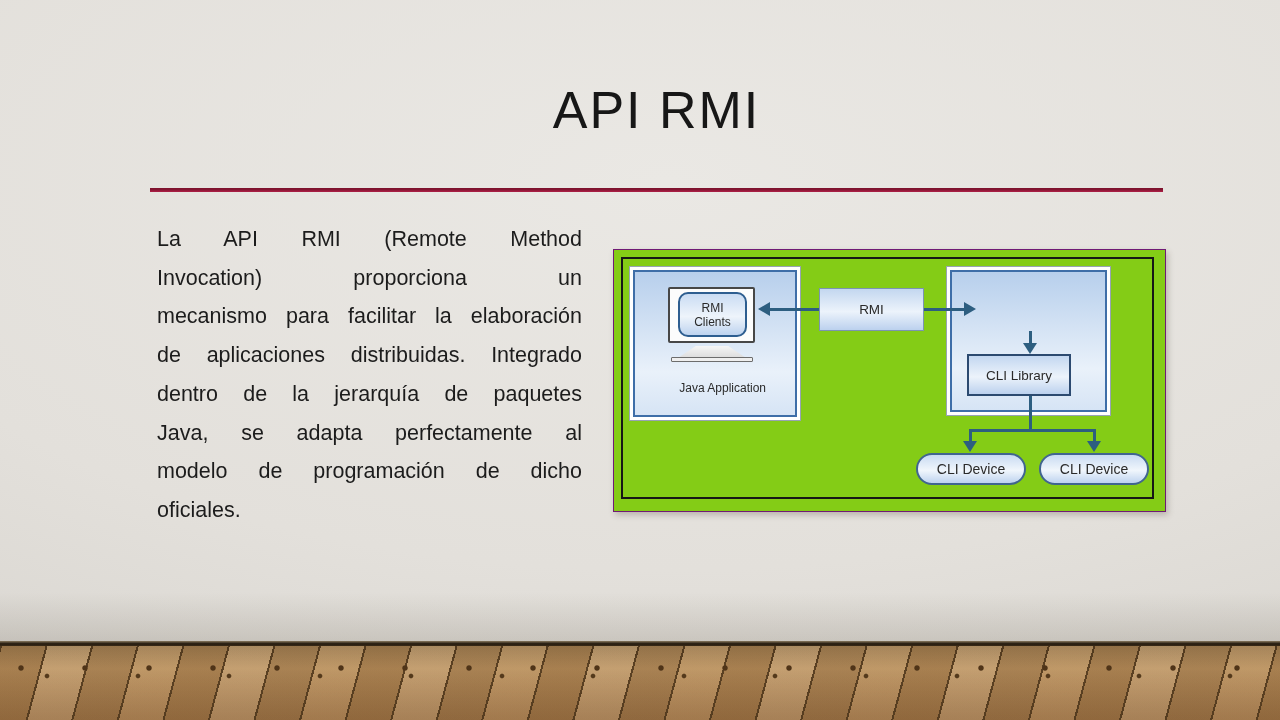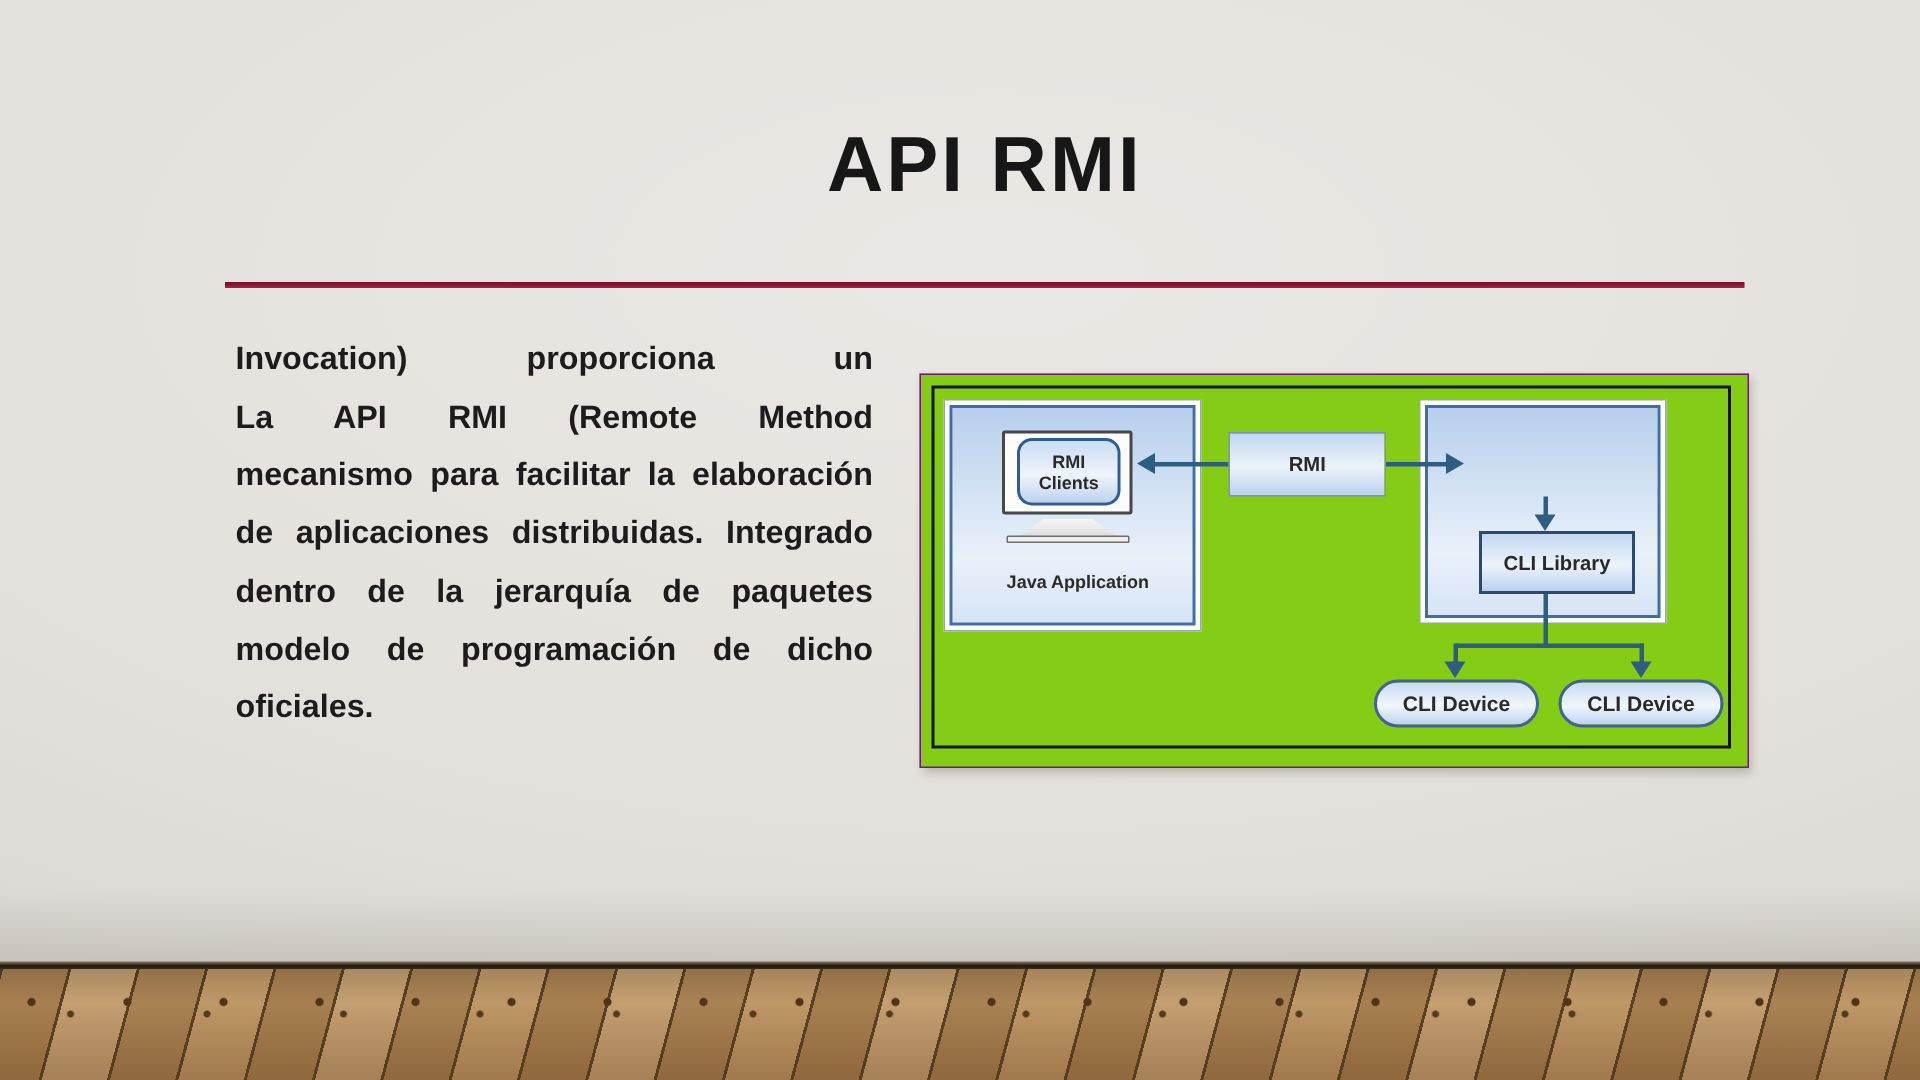--- a/index.html
+++ b/index.html
@@ -6,7 +6,6 @@
   .stage {
     position:relative; width:1280px; height:720px; overflow:hidden;
     font-family:"Liberation Sans", sans-serif;
-    font-weight:bold;
   }
   
   .wall {

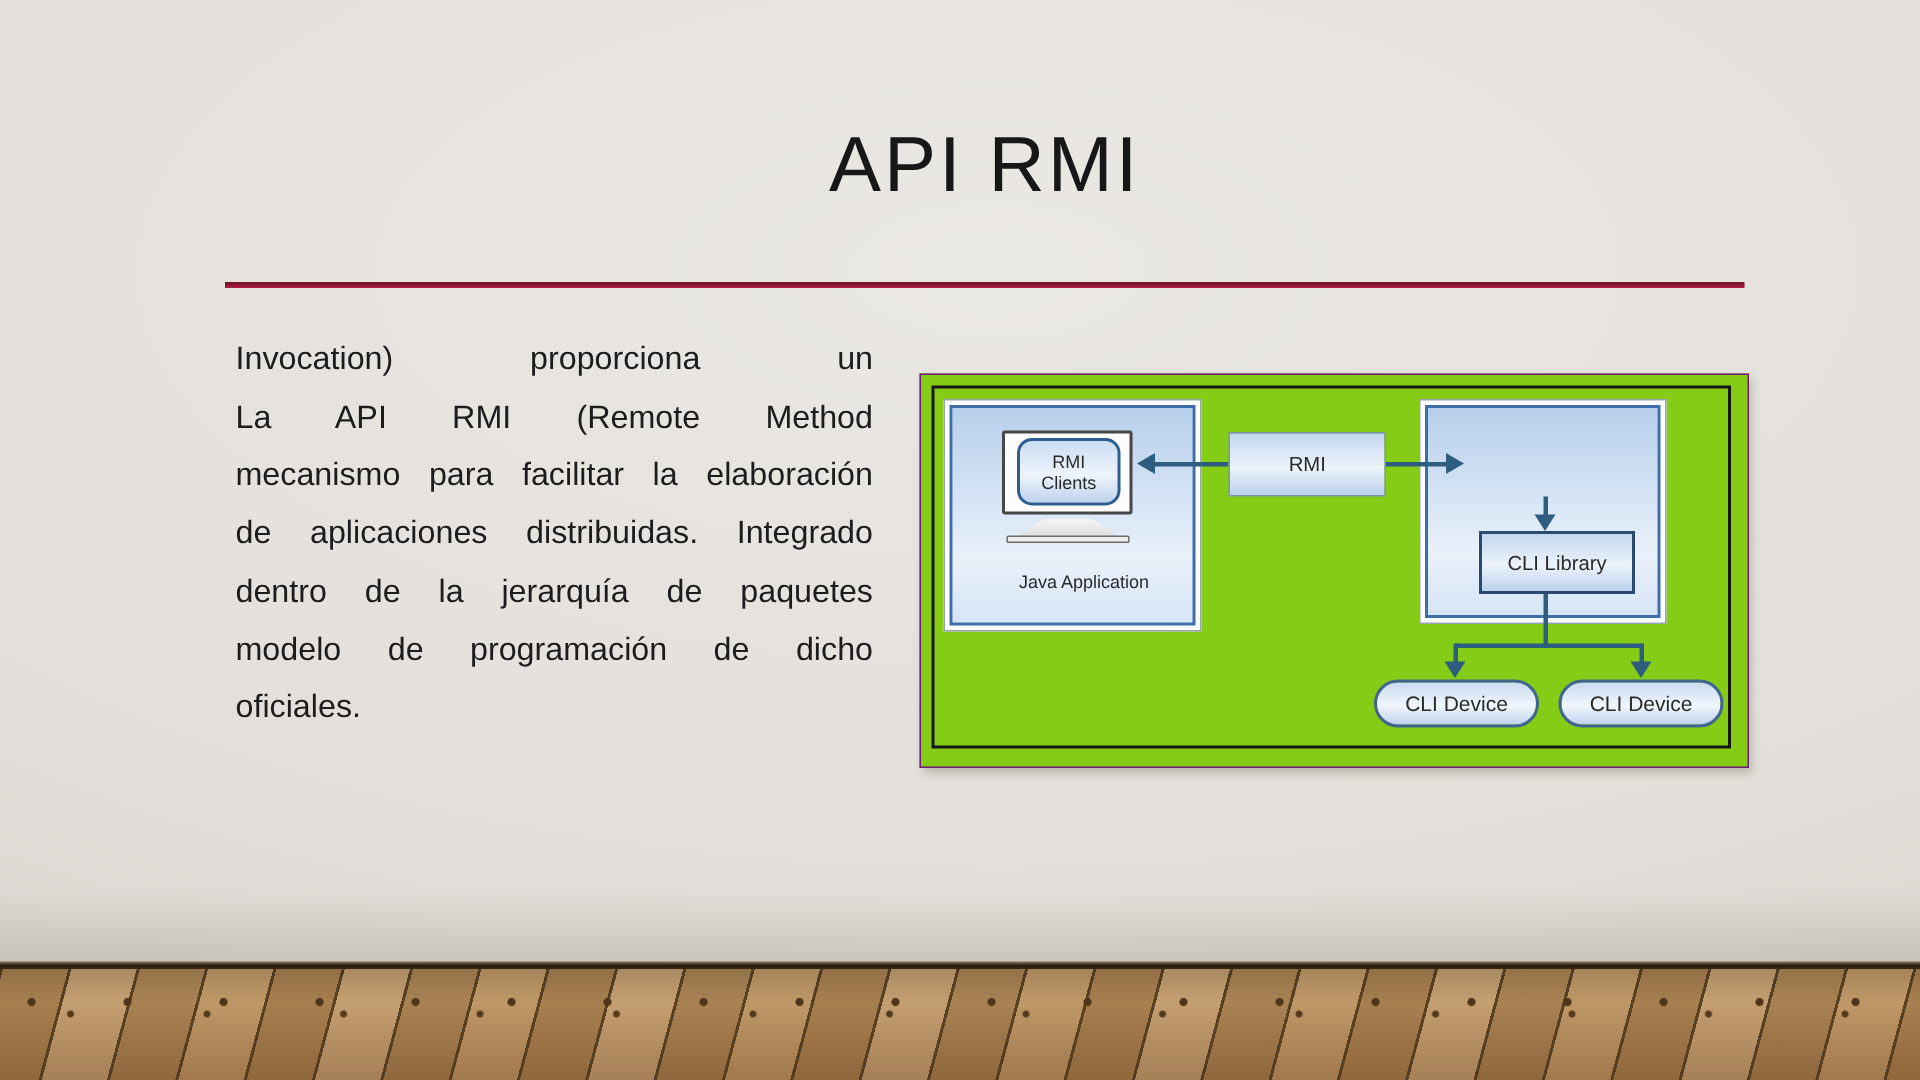--- a/index.html
+++ b/index.html
@@ -130,8 +130,8 @@
   <div class="divider"></div>
 
   <div class="body-text">
+    <div class="bline">La API RMI (Remote Method</div>
     <div class="bline">Invocation) proporciona un</div>
-    <div class="bline">La API RMI (Remote Method</div>
     <div class="bline">mecanismo para facilitar la elaboración</div>
     <div class="bline">de aplicaciones distribuidas. Integrado</div>
     <div class="bline">dentro de la jerarquía de paquetes</div>

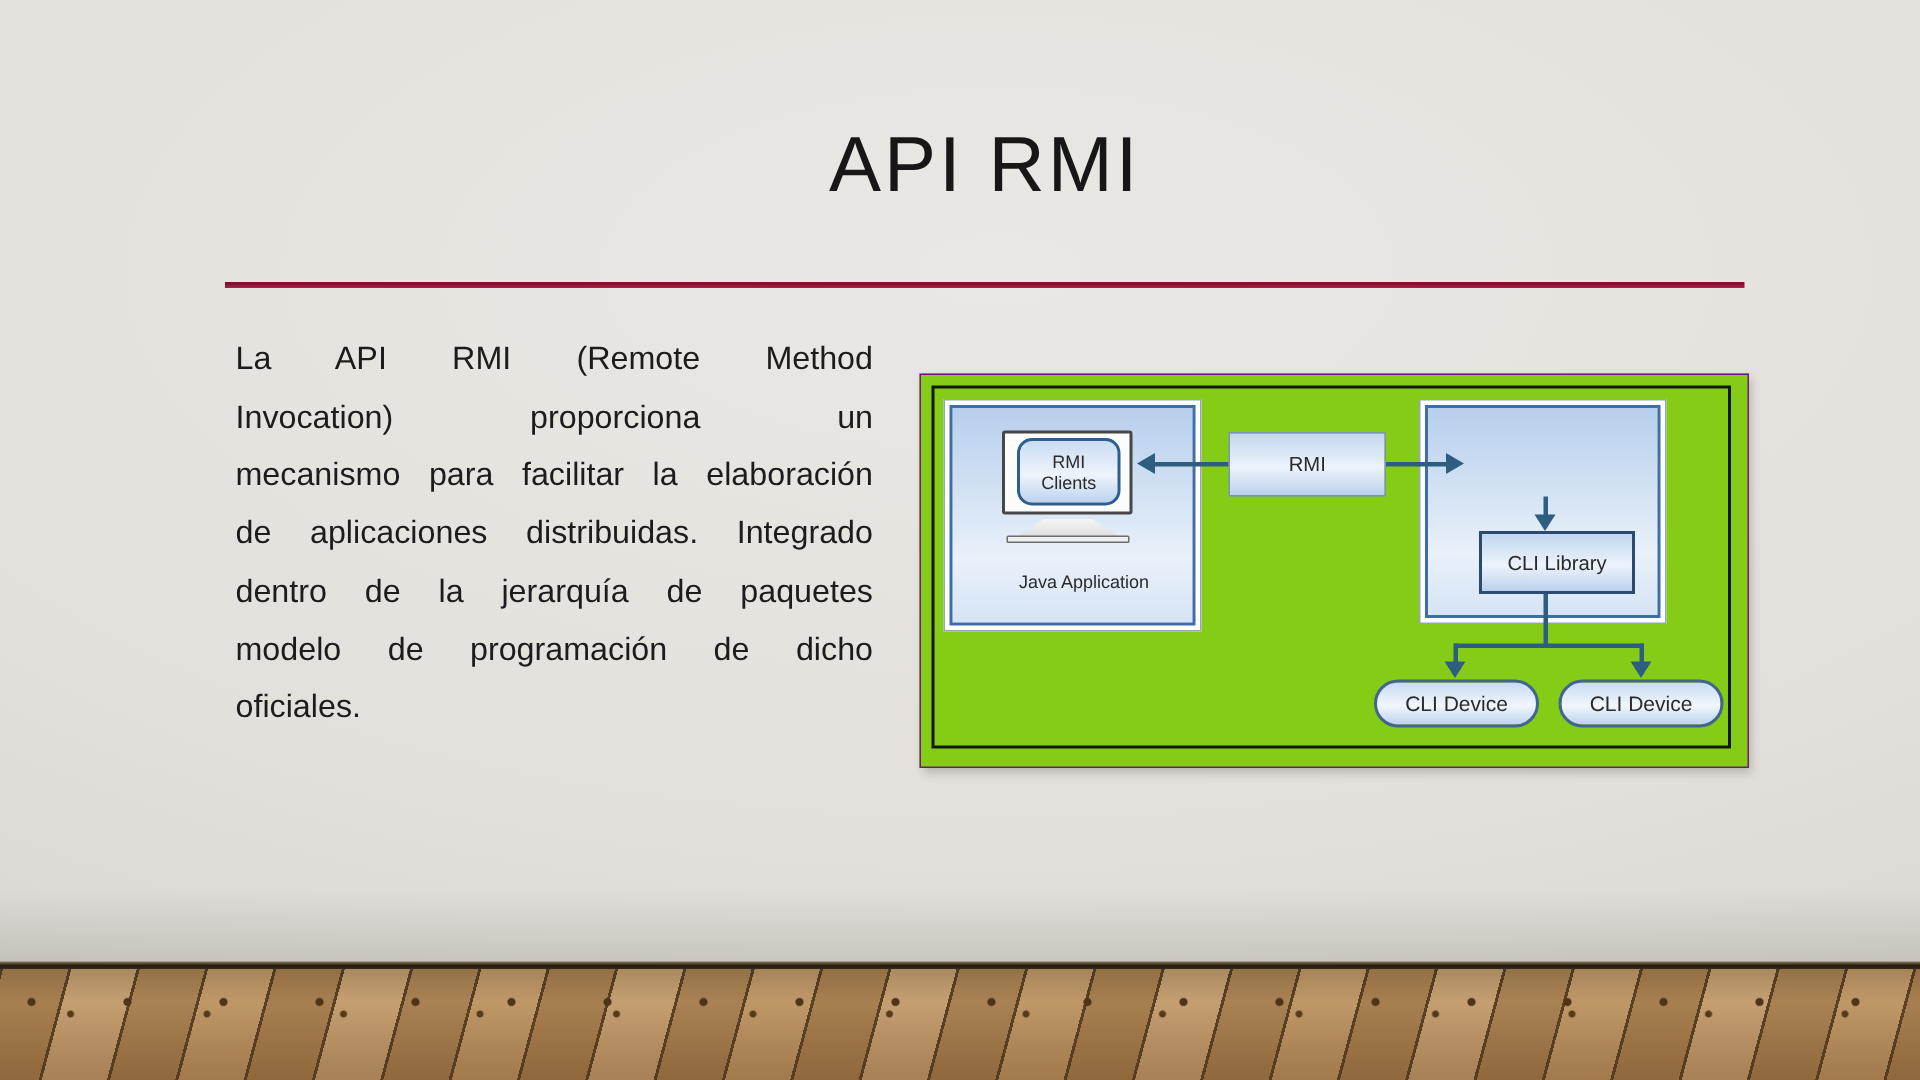--- a/index.html
+++ b/index.html
@@ -76,7 +76,7 @@
   }
   .rmi-box    { left:205px; top:38px;  width:105px; height:43px; border:1px solid #7b94b3; }
   .server-box { left:365px; top:39px;  width:104px; height:42px; }
-  .library-box{ left:372px; top:104px; width:104px; height:42px; }
+  .library-box{ left:353px; top:104px; width:104px; height:42px; }
   .device {
     position:absolute; top:203px; width:110px; height:32px; border-radius:19px;
     border:2px solid #41658f; display:flex; align-items:center; justify-content:center;

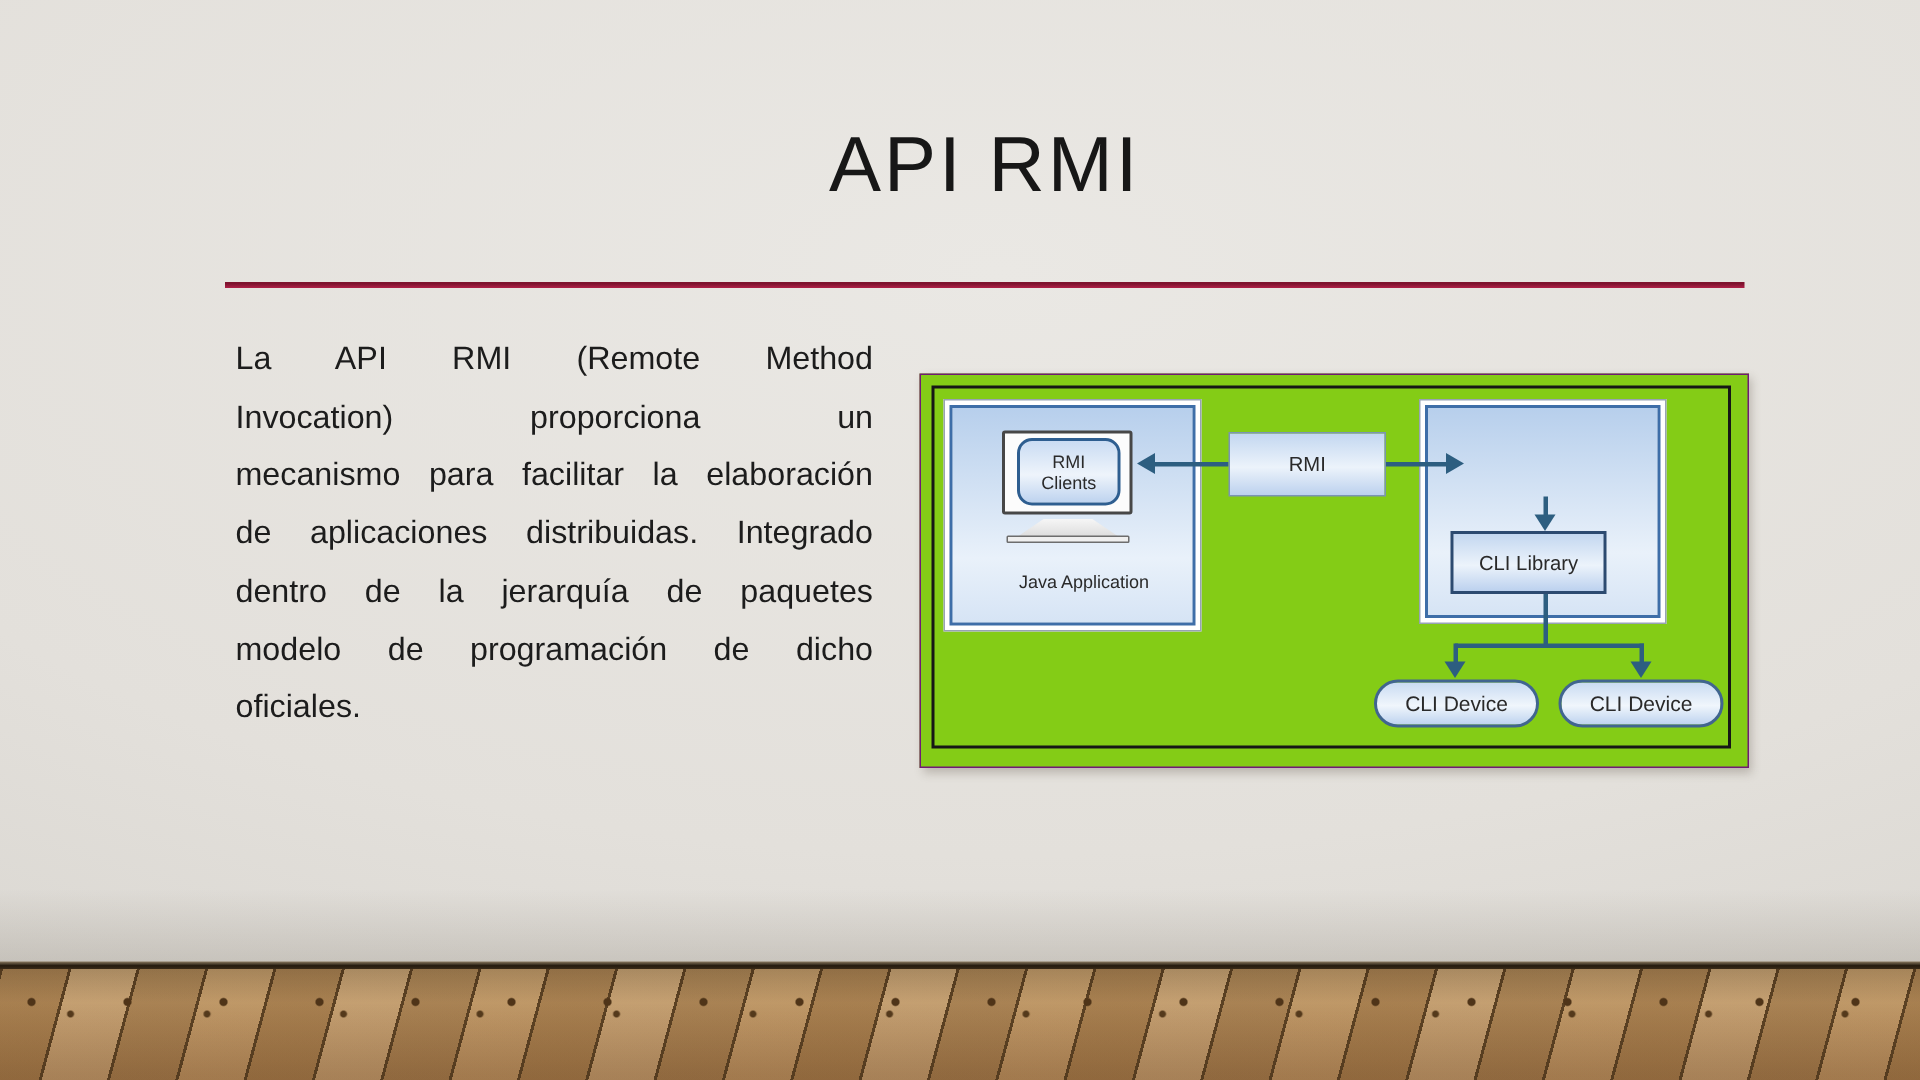--- a/index.html
+++ b/index.html
@@ -135,6 +135,7 @@
     <div class="bline">mecanismo para facilitar la elaboración</div>
     <div class="bline">de aplicaciones distribuidas. Integrado</div>
     <div class="bline">dentro de la jerarquía de paquetes</div>
+    <div class="bline">Java, se adapta perfectamente al</div>
     <div class="bline">modelo de programación de dicho</div>
     <div class="bline last">oficiales.</div>
   </div>

